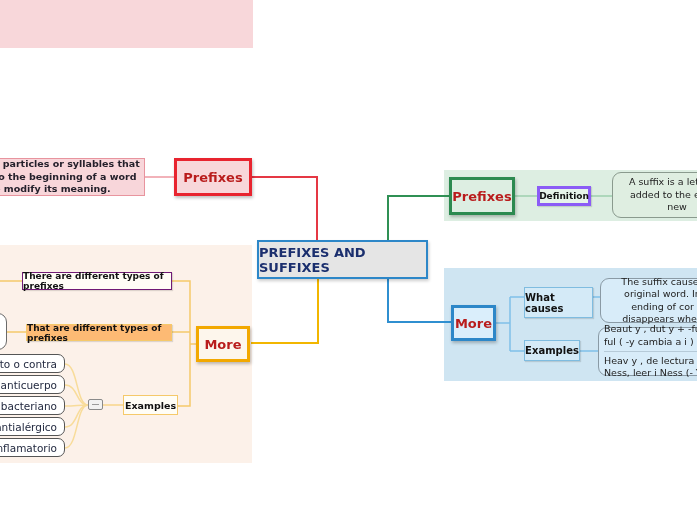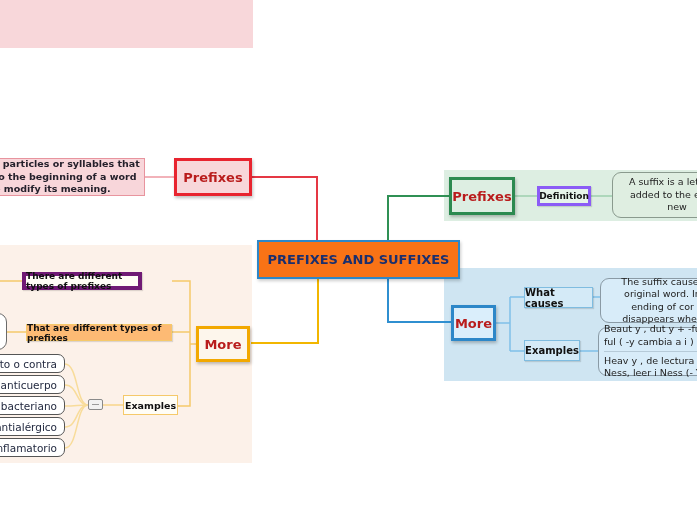--- a/index.html
+++ b/index.html
@@ -15,8 +15,8 @@
   svg.wires{position:absolute;left:0;top:0;z-index:2;pointer-events:none;}
   .node{position:absolute;z-index:3;display:flex;align-items:center;justify-content:center;box-sizing:border-box;}
   .main-node{font-weight:bold;font-size:13px;color:#b91c1c;box-shadow:1px 2px 3px rgba(0,0,0,.25);}
-  .node-center{left:257px;top:240px;width:203px;height:39px;background:#f97316;border:2px solid #2d87c8;
-    color:#1b2f6e;font-weight:bold;font-size:13px;box-shadow:1px 2px 3px rgba(0,0,0,.2);text-align:right;}
+  .node-center{left:257px;top:240px;width:171px;height:39px;background:#e5e5e5;border:2px solid #2d87c8;
+    color:#1b2f6e;font-weight:bold;font-size:13px;box-shadow:1px 2px 3px rgba(0,0,0,.2);}
   .node-prefixes{left:174px;top:158px;width:78px;height:38px;background:#f8d7da;border:3px solid #e8242f;}
   .node-suffixes{left:449px;top:177px;width:66px;height:38px;background:#ddeee2;border:3px solid #2c8a50;}
   .node-more-left{left:196px;top:326px;width:54px;height:36px;background:#fdf6ec;border:3px solid #f2a800;}

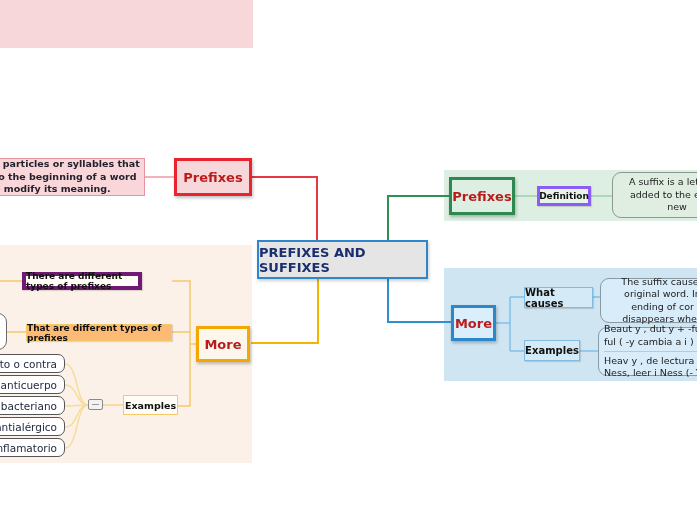--- a/index.html
+++ b/index.html
@@ -23,7 +23,7 @@
   .node-more-right{left:451px;top:305px;width:45px;height:36px;background:#daeefb;border:3px solid #2d87c8;}
   .small-node{font-weight:bold;color:#111;box-shadow:1px 1px 1px rgba(0,0,0,.12);}
   .node-definition{left:537px;top:186px;width:54px;height:20px;background:#e7f4ea;border:3px solid #8b5cf6;font-size:9px;}
-  .node-there{left:22px;top:272px;width:120px;height:18px;background:#fffdf6;border:4px solid #701a75;font-size:9px;}
+  .node-there{left:22px;top:272px;width:150px;height:18px;background:#fffdf6;border:1px solid #701a75;font-size:9px;}
   .node-that{left:26px;top:324px;width:146px;height:17px;background:#fdba74;border:1px solid #f5c96a;font-size:9px;}
   .node-examples-left{left:123px;top:395px;width:55px;height:20px;background:#fffdf6;border:1px solid #f5c96a;font-size:9.5px;font-weight:bold;color:#111;}
   .node-what-causes{left:524px;top:287px;width:69px;height:21px;background:#d4eaf7;border:1px solid #7fbce0;font-size:10px;}

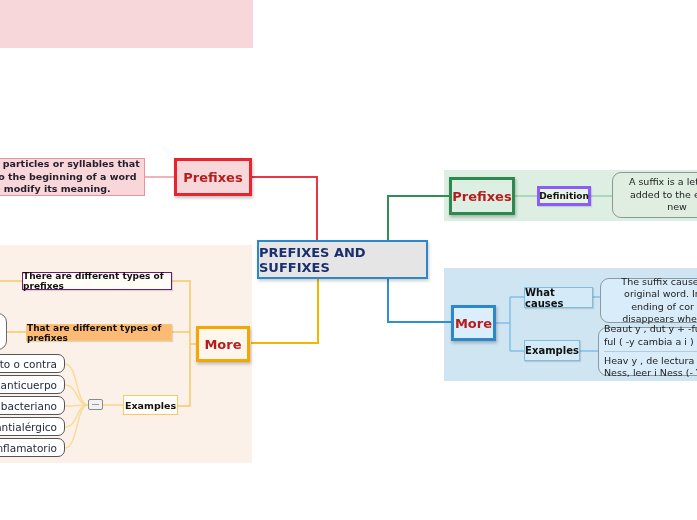--- a/index.html
+++ b/index.html
@@ -26,7 +26,7 @@
   .node-there{left:22px;top:272px;width:150px;height:18px;background:#fffdf6;border:1px solid #701a75;font-size:9px;}
   .node-that{left:26px;top:324px;width:146px;height:17px;background:#fdba74;border:1px solid #f5c96a;font-size:9px;}
   .node-examples-left{left:123px;top:395px;width:55px;height:20px;background:#fffdf6;border:1px solid #f5c96a;font-size:9.5px;font-weight:bold;color:#111;}
-  .node-what-causes{left:524px;top:287px;width:69px;height:21px;background:#d4eaf7;border:1px solid #7fbce0;font-size:10px;}
+  .node-what-causes{left:524px;top:287px;width:69px;height:31px;background:#d4eaf7;border:1px solid #7fbce0;font-size:10px;}
   .node-examples-right{left:524px;top:340px;width:56px;height:21px;background:#d4eaf7;border:1px solid #7fbce0;font-size:10px;}
   .note{position:absolute;z-index:3;box-sizing:border-box;font-size:9.5px;line-height:1.3;color:#222;}
   .prewrap{white-space:pre-line;}

